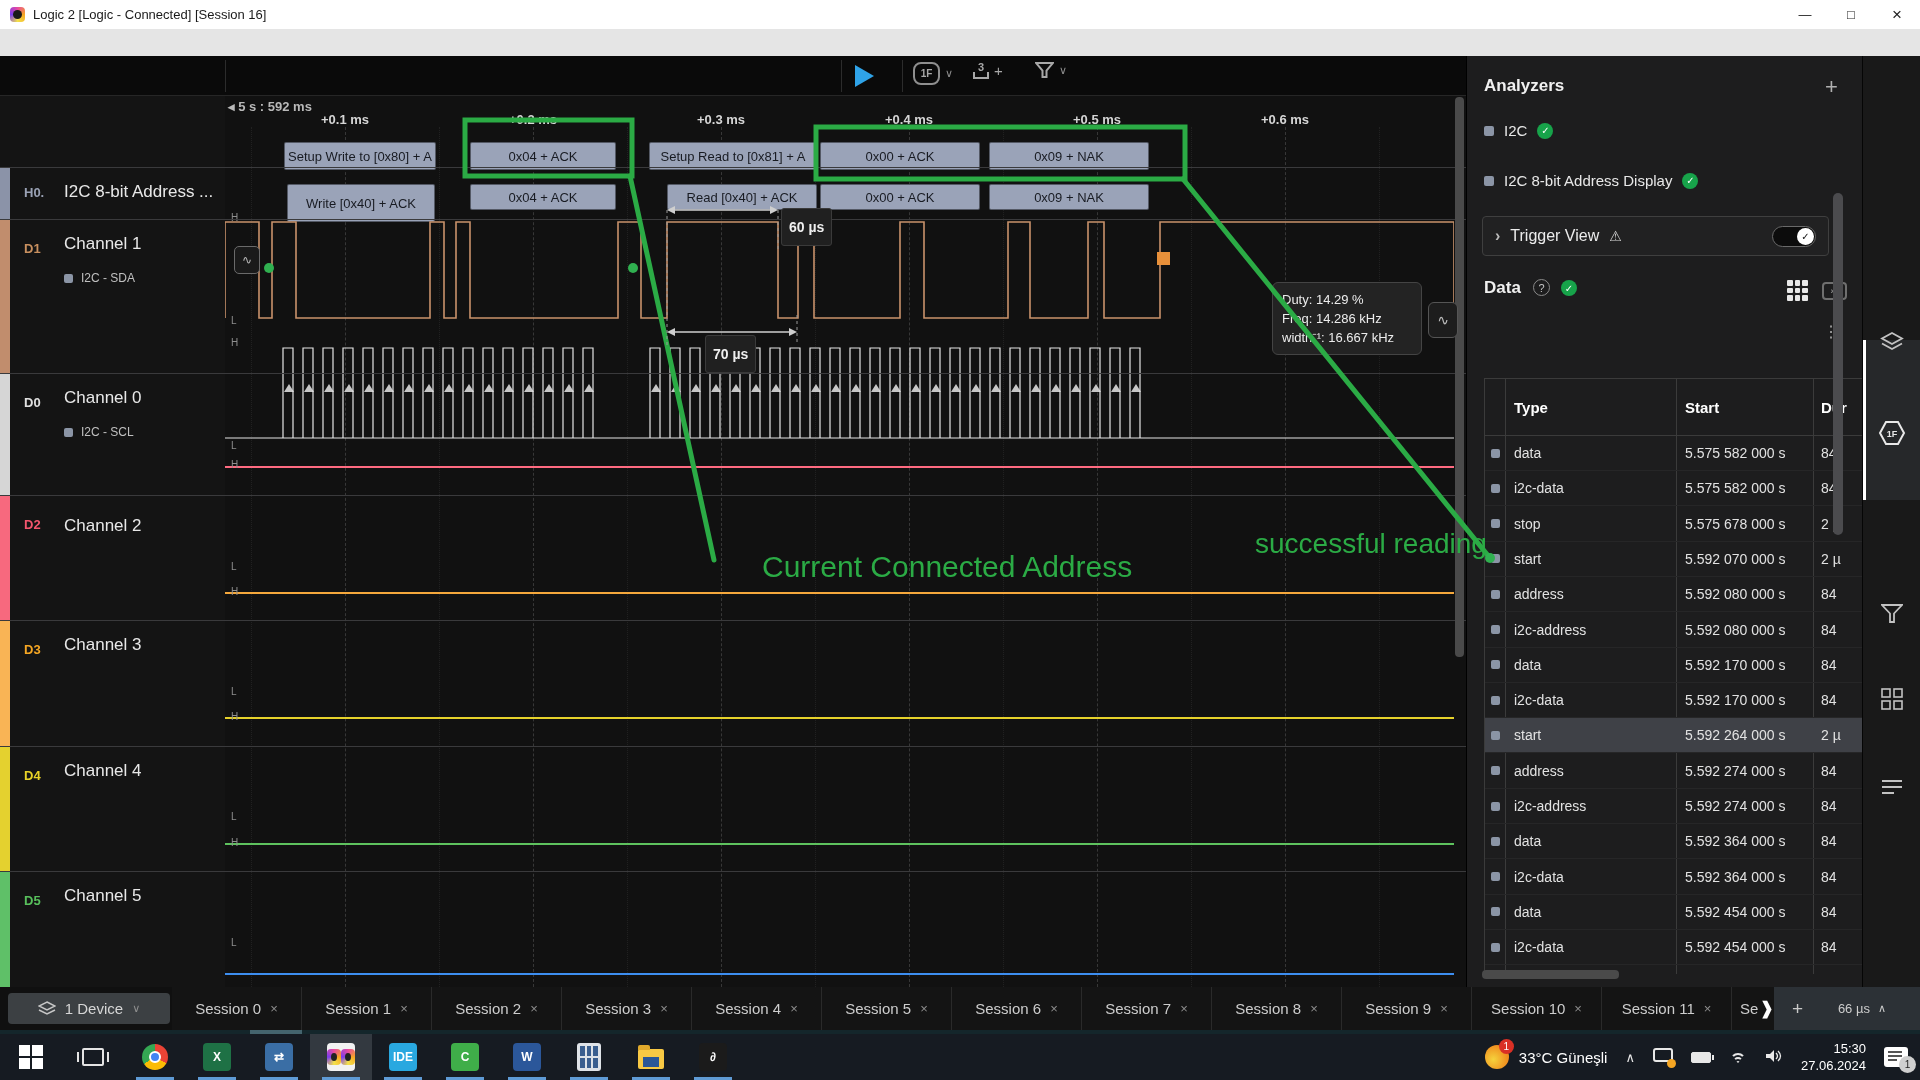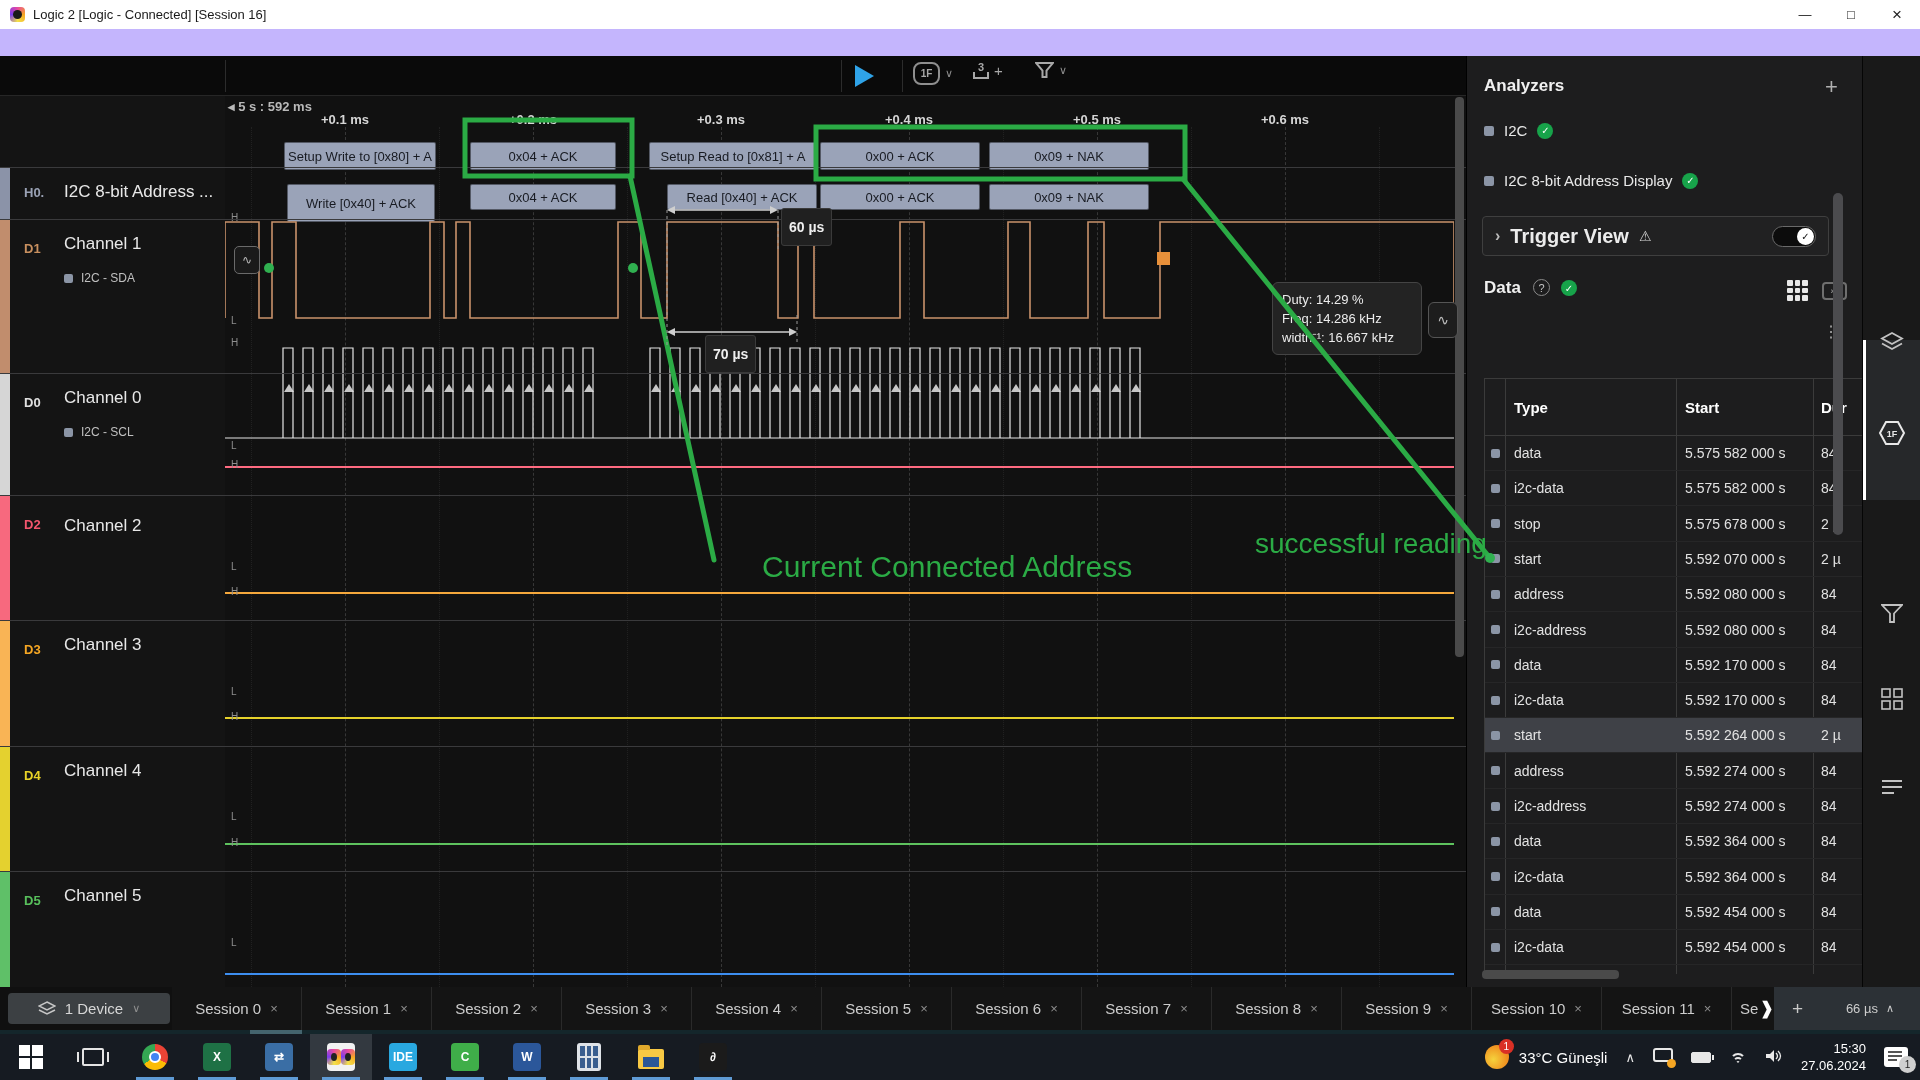--- a/index.html
+++ b/index.html
@@ -5,7 +5,7 @@
   *{box-sizing:border-box;margin:0;padding:0}
   body{margin:0;background:#000}
   #screen{position:relative;width:1920px;height:1080px;overflow:hidden;
-    font-family:"Liberation Sans",sans-serif;background:#c4b5fd;color:#ddd}
+    font-family:"Liberation Sans",sans-serif;background:#e5e5e5;color:#ddd}
   .abs{position:absolute}
 
   

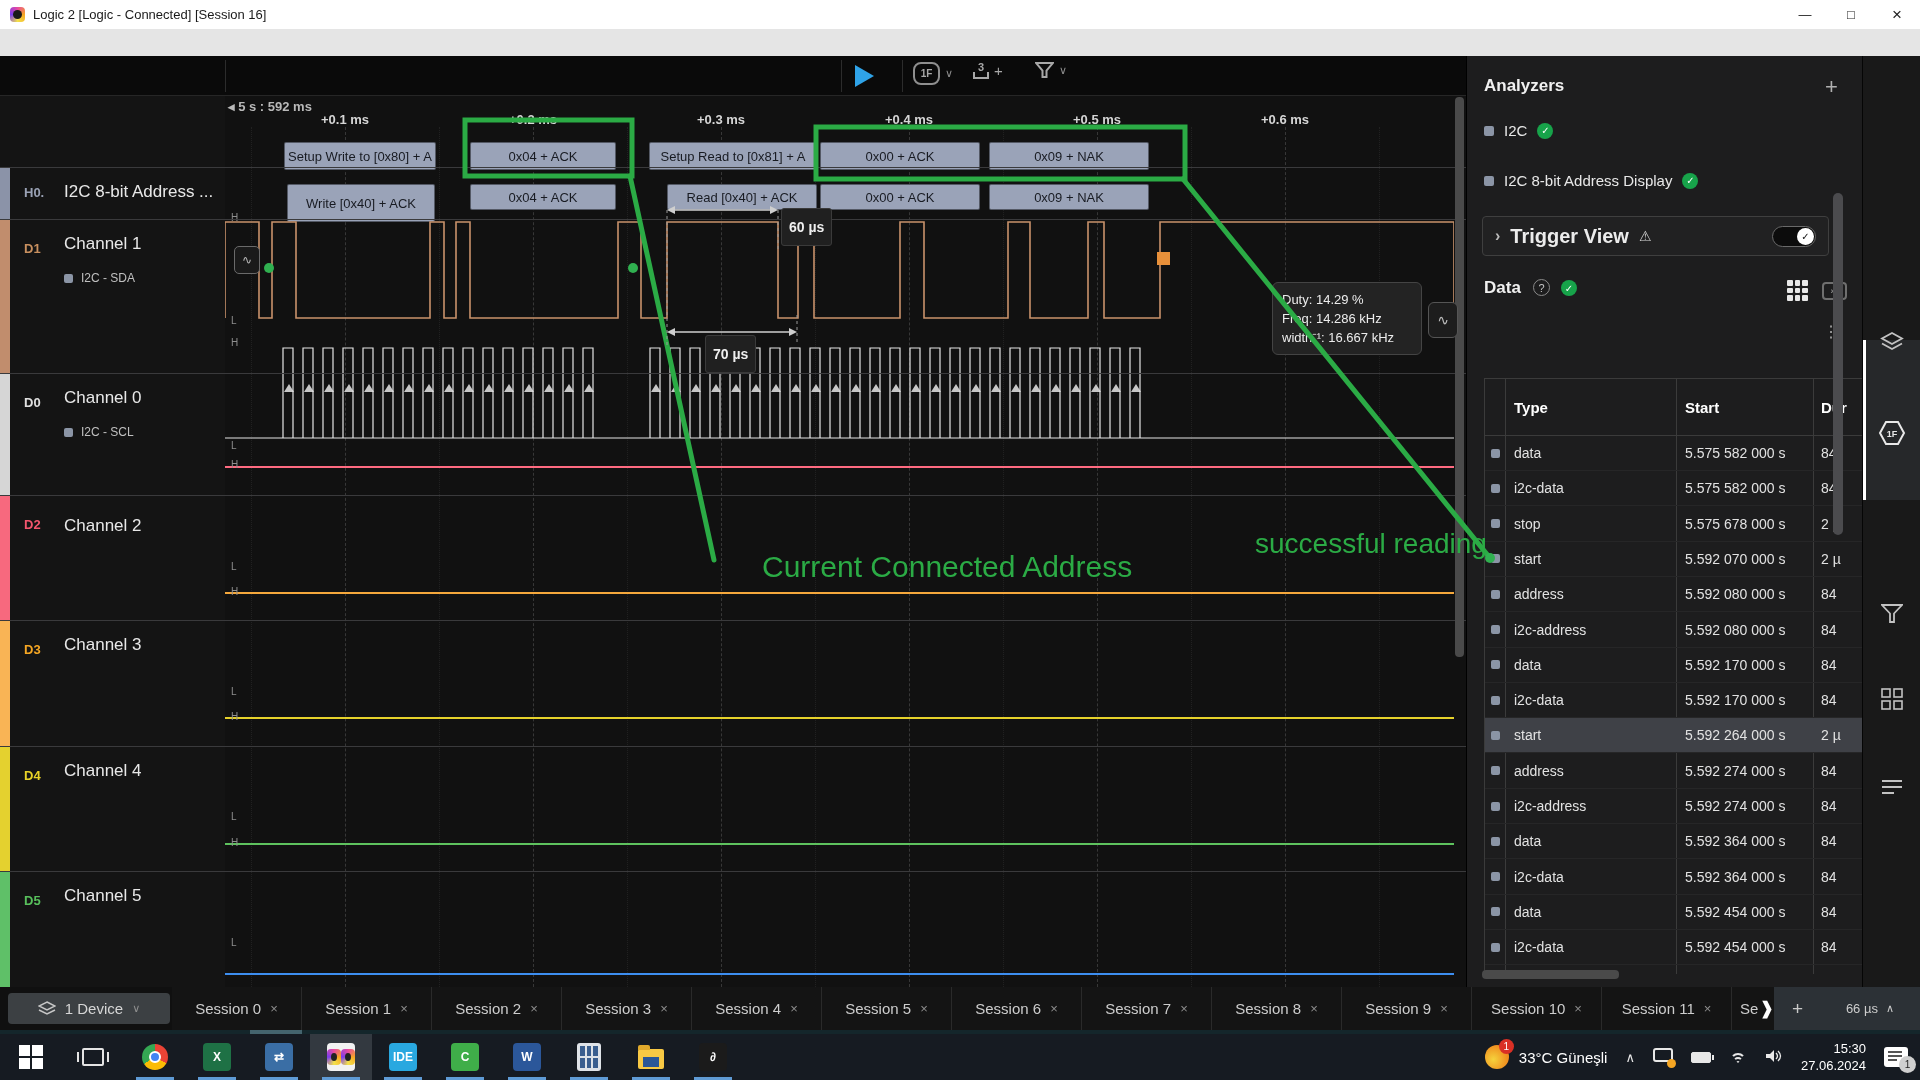--- a/index.html
+++ b/index.html
@@ -71,7 +71,7 @@
     display:flex;align-items:center;justify-content:center}
   #trigger-box{position:absolute;left:15px;top:160px;width:347px;height:40px;background:#212122;
     border:1px solid #3f3f3f;border-radius:4px;display:flex;align-items:center;gap:10px;padding:0 12px}
-  #trigger-box .tv{font-size:20px;font-weight:bold;color:#ececec}
+  #trigger-box .tv{font-size:16px;font-weight:normal;color:#ececec}
   .warn{color:#d8d8d8;font-size:14px}
   #toggle{margin-left:auto;width:44px;height:21px;border-radius:11px;background:#0c0c0c;border:1px solid #6a6a6a;position:relative}
   #toggle .knob{position:absolute;right:1px;top:1px;width:17px;height:17px;border-radius:50%;background:#fff;

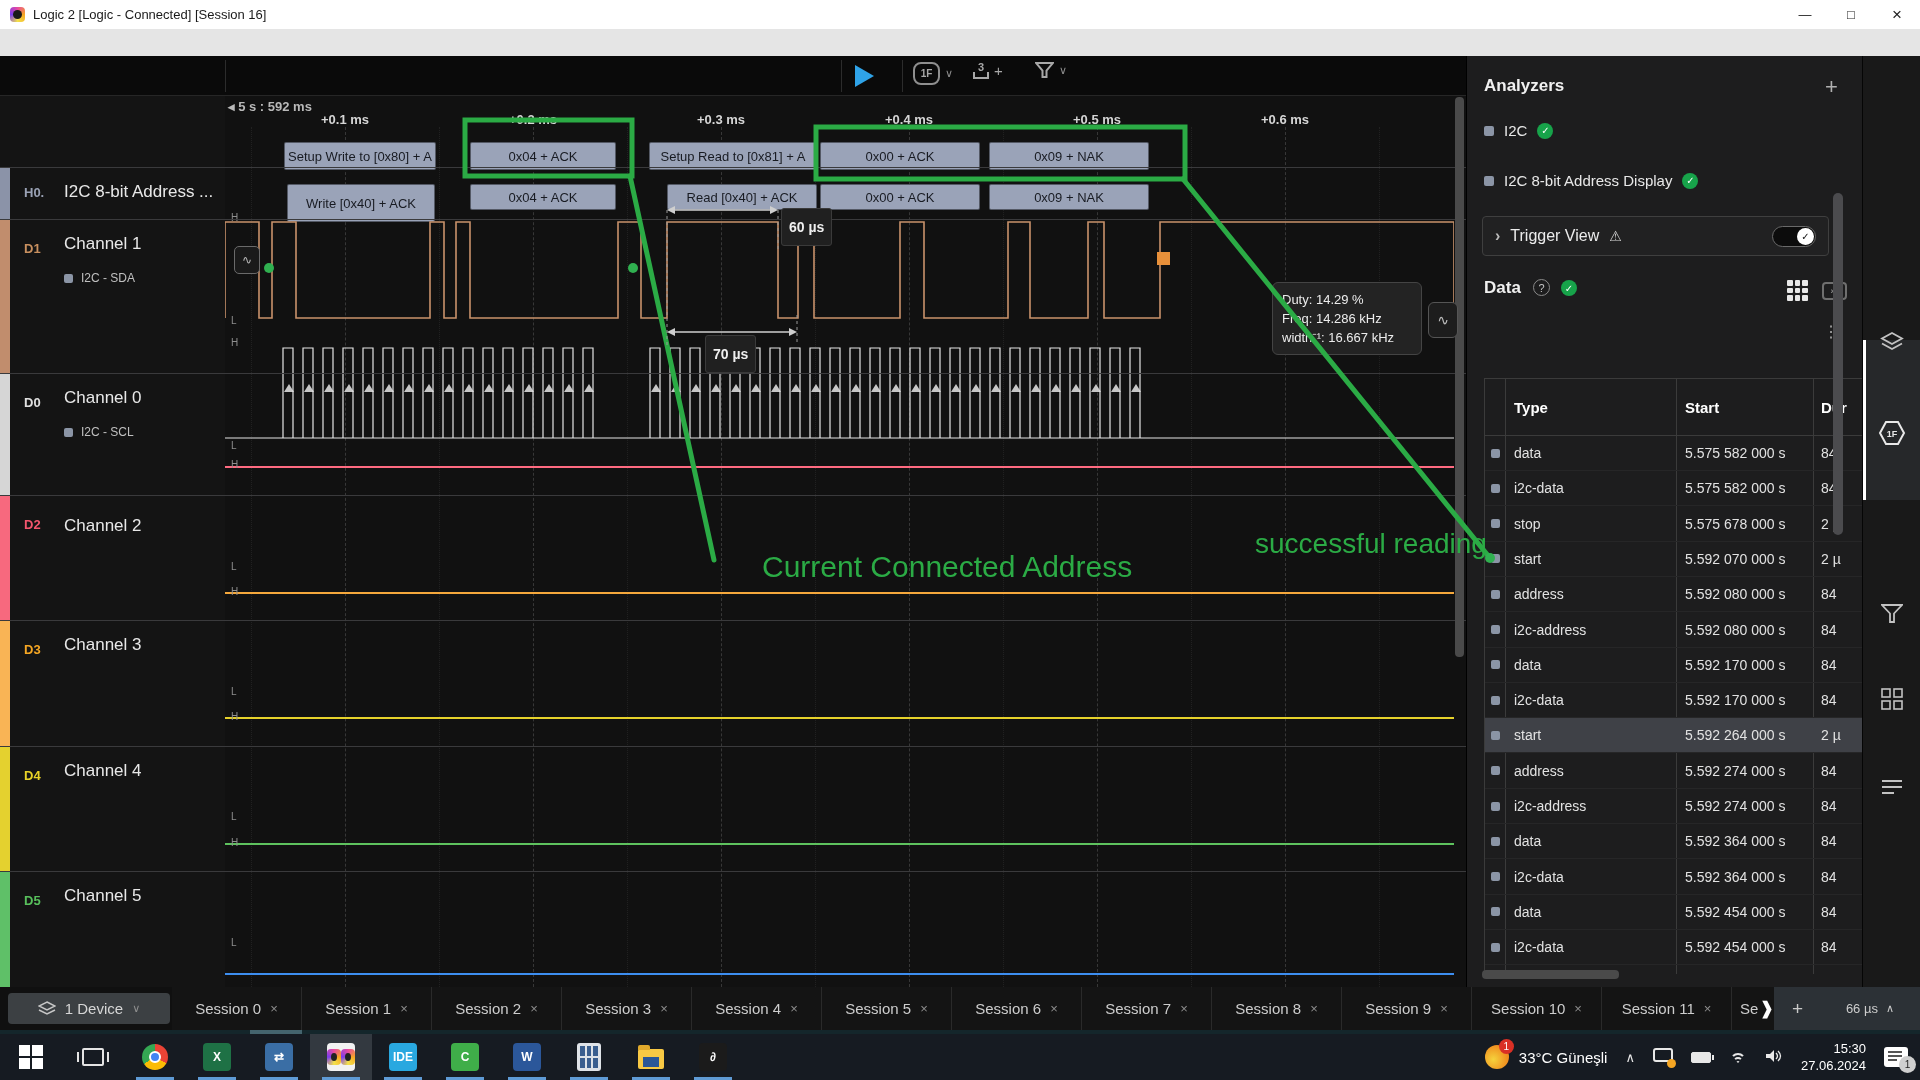--- a/index.html
+++ b/index.html
@@ -117,7 +117,7 @@
   #tab-overflow .arrow{position:absolute;right:0;color:#fff;font-weight:bold;font-size:17px}
   #bar-right{flex:1;background:#2c3136;display:flex;align-items:center;color:#cdcdcd}
   #add-session{font-size:19px;margin-left:18px;color:#c9c9c9}
-  #zoom-label{margin-left:auto;margin-right:26px;font-size:13px;display:flex;gap:8px;align-items:center}
+  #zoom-label{margin-left:auto;margin-right:34px;font-size:13px;display:flex;gap:8px;align-items:center}
   #capture-strip{position:absolute;left:0;top:1030px;width:1920px;height:4px;background:#14262b}
   #capture-thumb{position:absolute;left:250px;top:1030px;width:52px;height:4px;background:#44646e}
 

